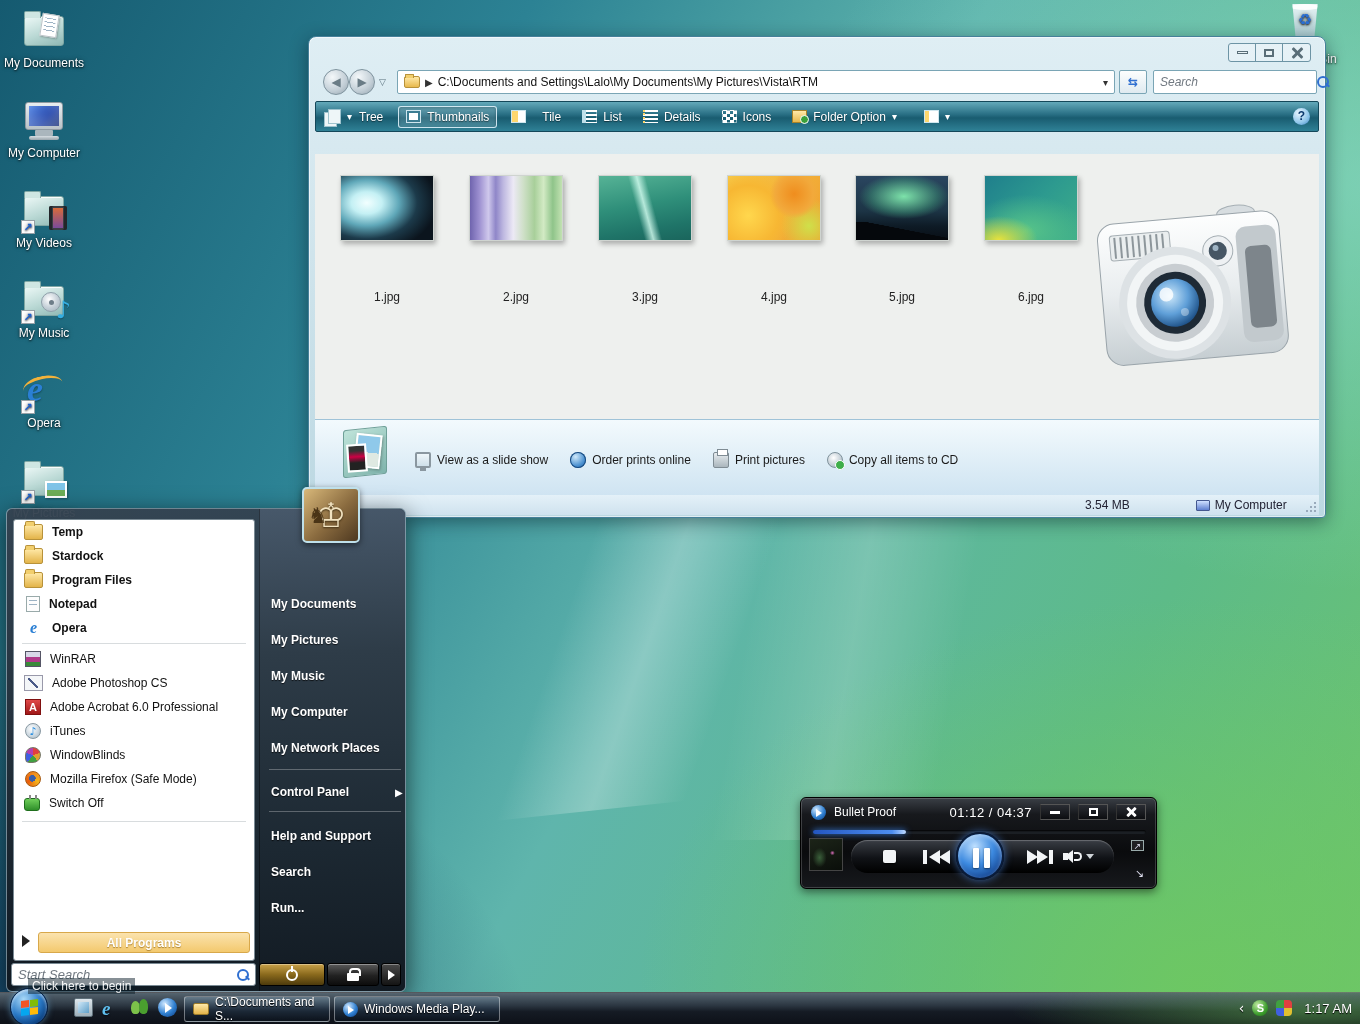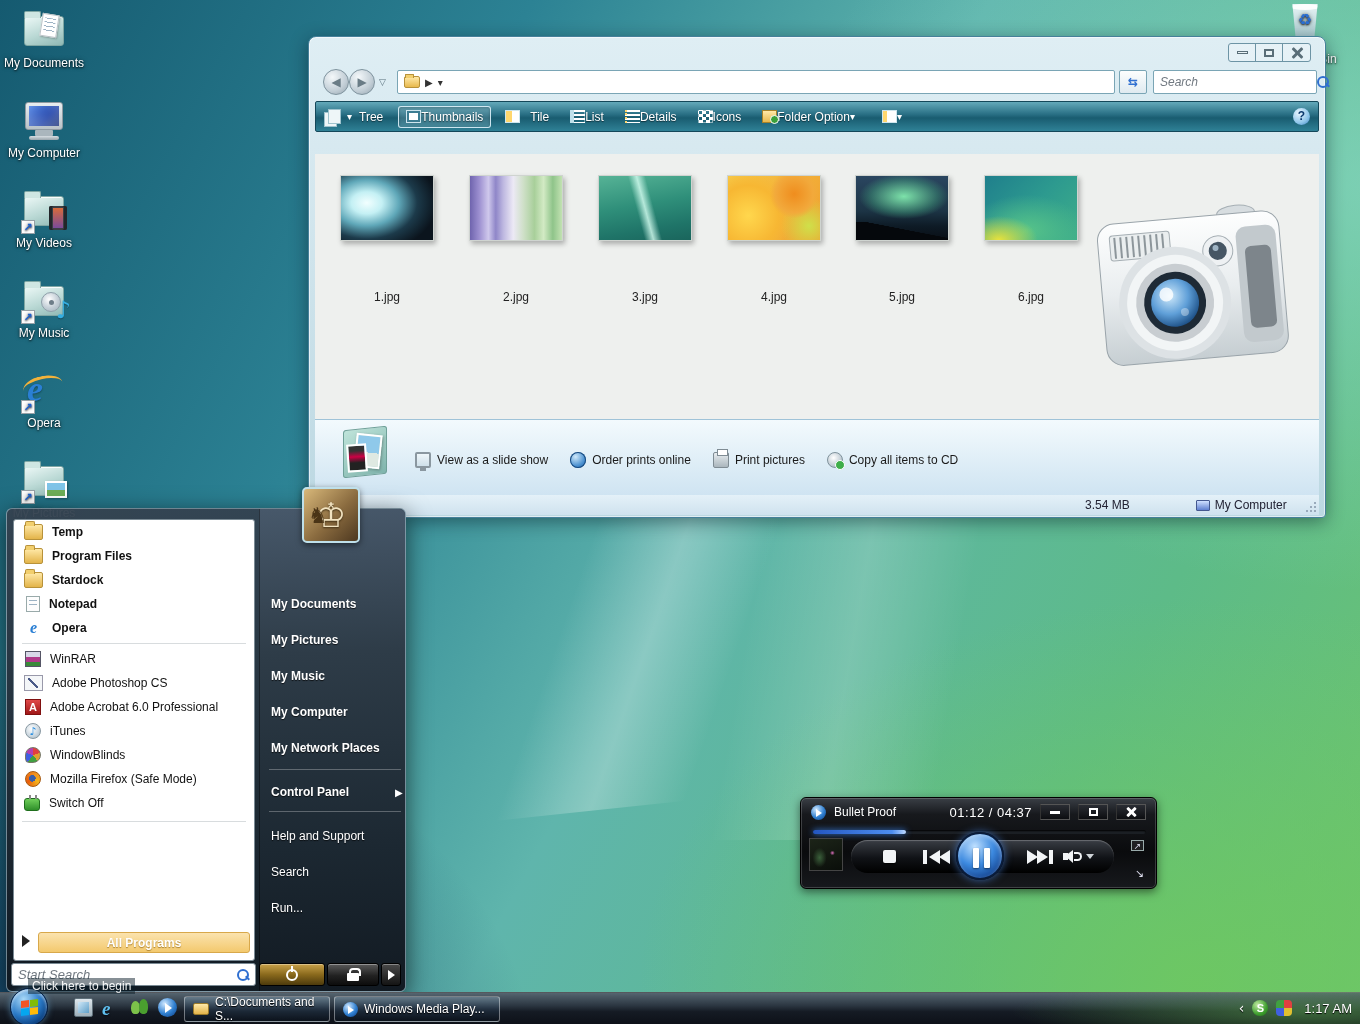--- a/index.html
+++ b/index.html
@@ -329,6 +329,7 @@
     <div class="pathbox">
       <div class="minifo"></div>
       <span class="cmbarr">▶</span>
+      <span class="pathtxt">C:\Documents and Settings\Lalo\My Documents\My Pictures\Vista\RTM</span>
       <span class="cmbarr">▾</span>
     </div>
     <div class="refbtn">⇆</div>

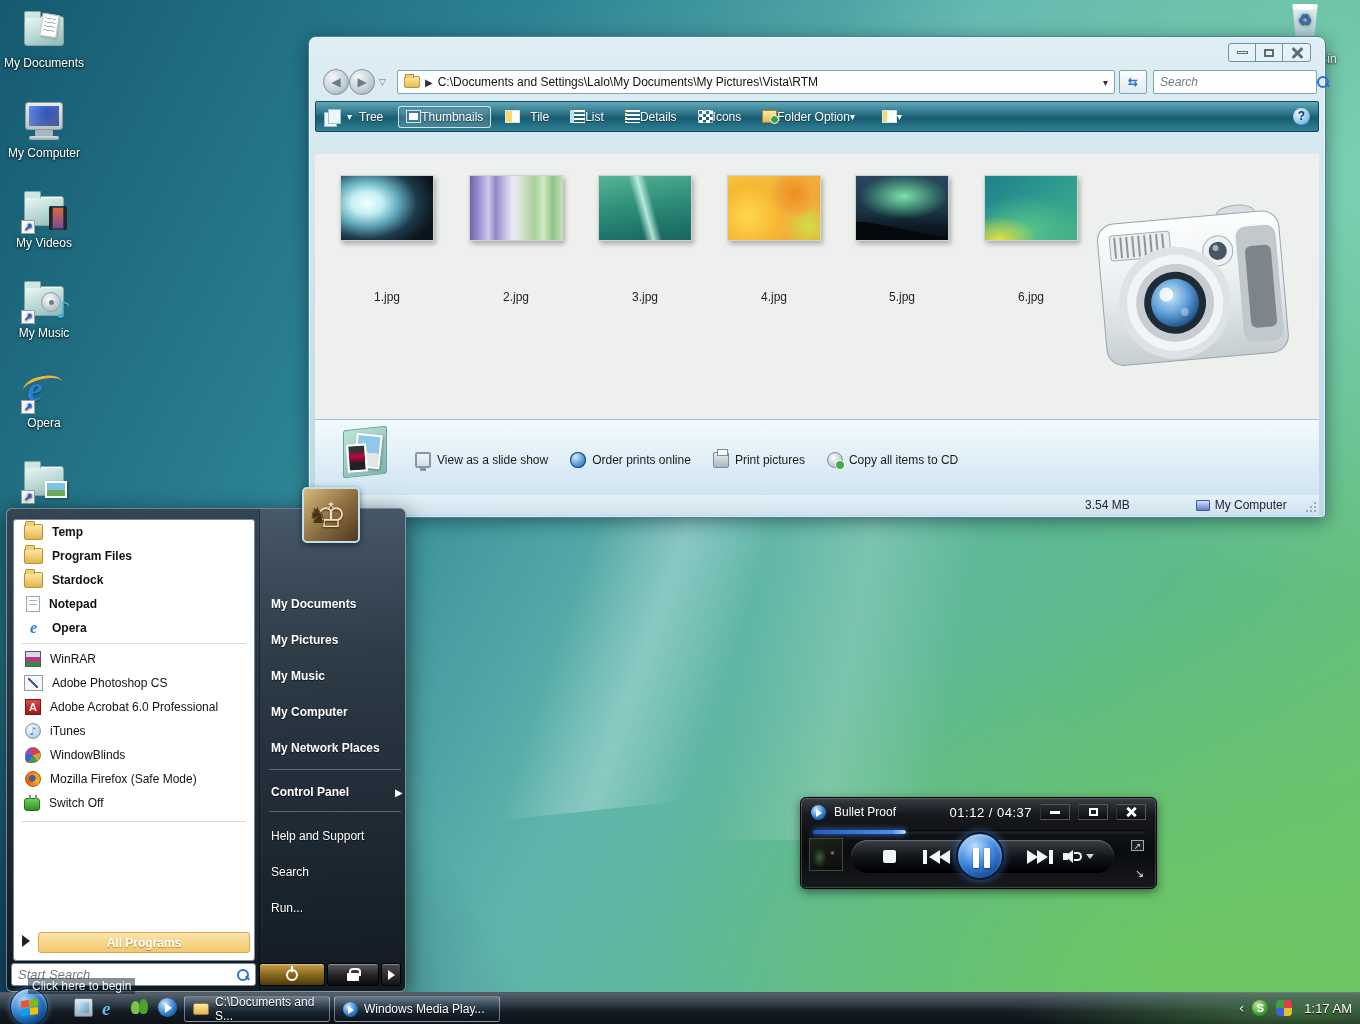--- a/index.html
+++ b/index.html
@@ -68,7 +68,7 @@
 .mag::after{content:"";position:absolute;left:8px;top:8px;width:5px;height:2px;background:#2f6fd0;transform:rotate(45deg)}
 .tbar{position:absolute;left:6px;right:6px;top:64px;height:31px;background:linear-gradient(180deg,#63a9ba 0%,#2a7085 42%,#195c70 55%,#2f8196 100%);border:1px solid #14485a;border-radius:2px;display:flex;align-items:center;color:#fff;padding:0 8px;gap:7px}
 .tbar .lbl{text-shadow:0 1px 1px rgba(0,0,0,.5)}
-.tbtn{display:flex;align-items:center;padding:3px 7px;border-radius:3px}
+.tbtn{display:flex;align-items:center;gap:6px;padding:3px 7px;border-radius:3px}
 .tbtn.sel{border:1px solid rgba(220,240,248,.9);background:rgba(255,255,255,.14);box-shadow:inset 0 1px 3px rgba(0,0,0,.25)}
 .pages{position:relative;width:16px;height:16px}
 .pages::before,.pages::after{content:"";position:absolute;width:11px;height:13px;background:#eef6f8;border:1px solid #9fc3ce}

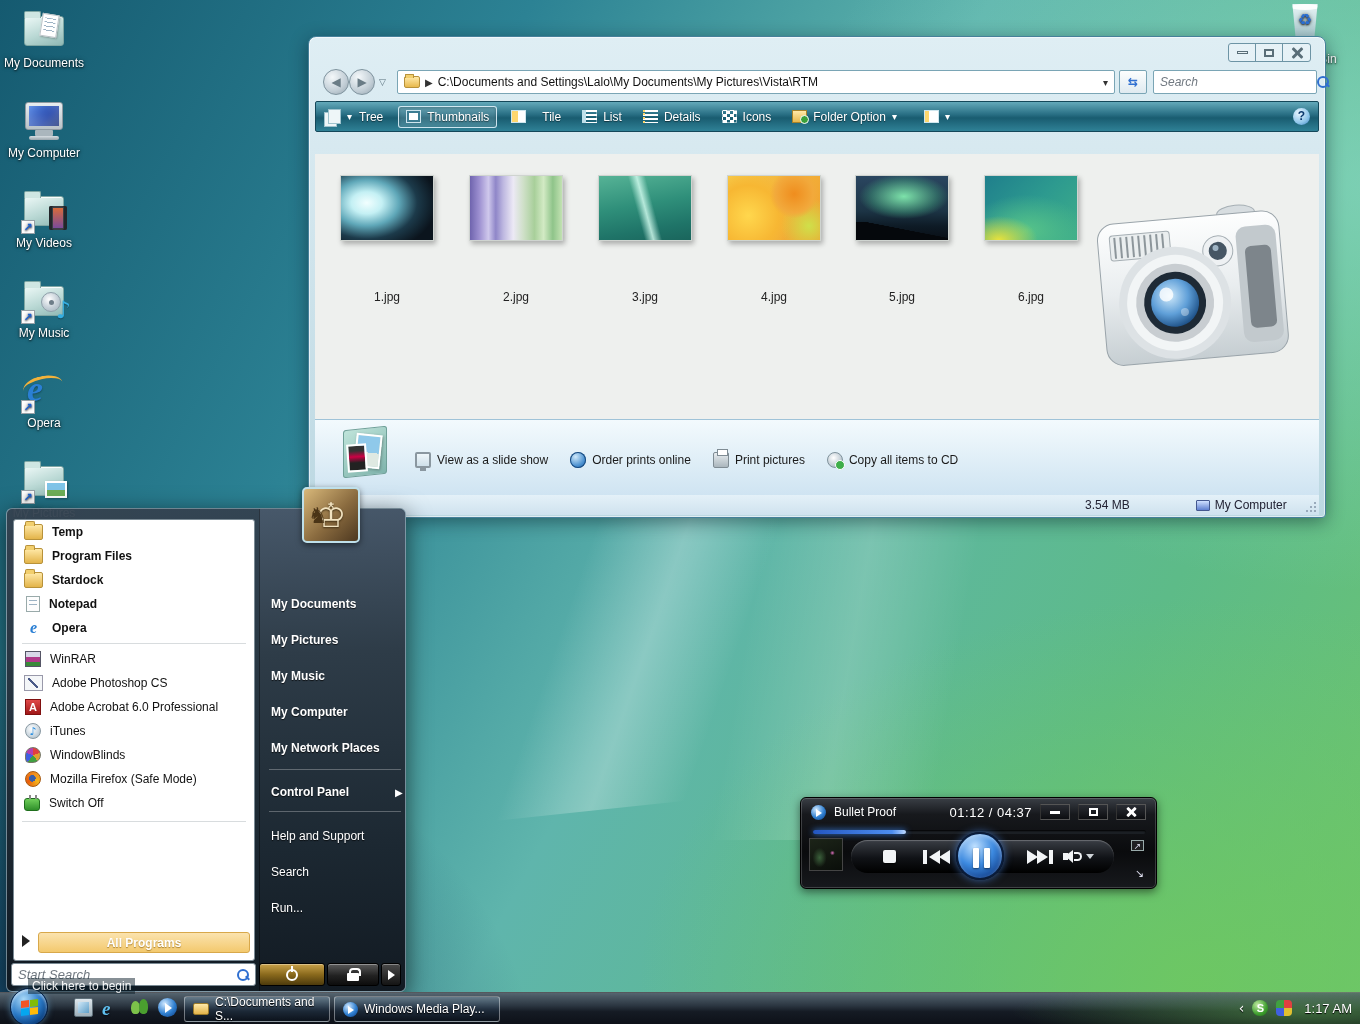--- a/index.html
+++ b/index.html
@@ -518,11 +518,11 @@
       </div>
     <div class="mi b">
         <span class="ic folder"></span>
-        <span>Program Files</span>
+        <span>Stardock</span>
       </div>
     <div class="mi b">
         <span class="ic folder"></span>
-        <span>Stardock</span>
+        <span>Program Files</span>
       </div>
     <div class="mi b">
         <span class="ic notepx"></span>

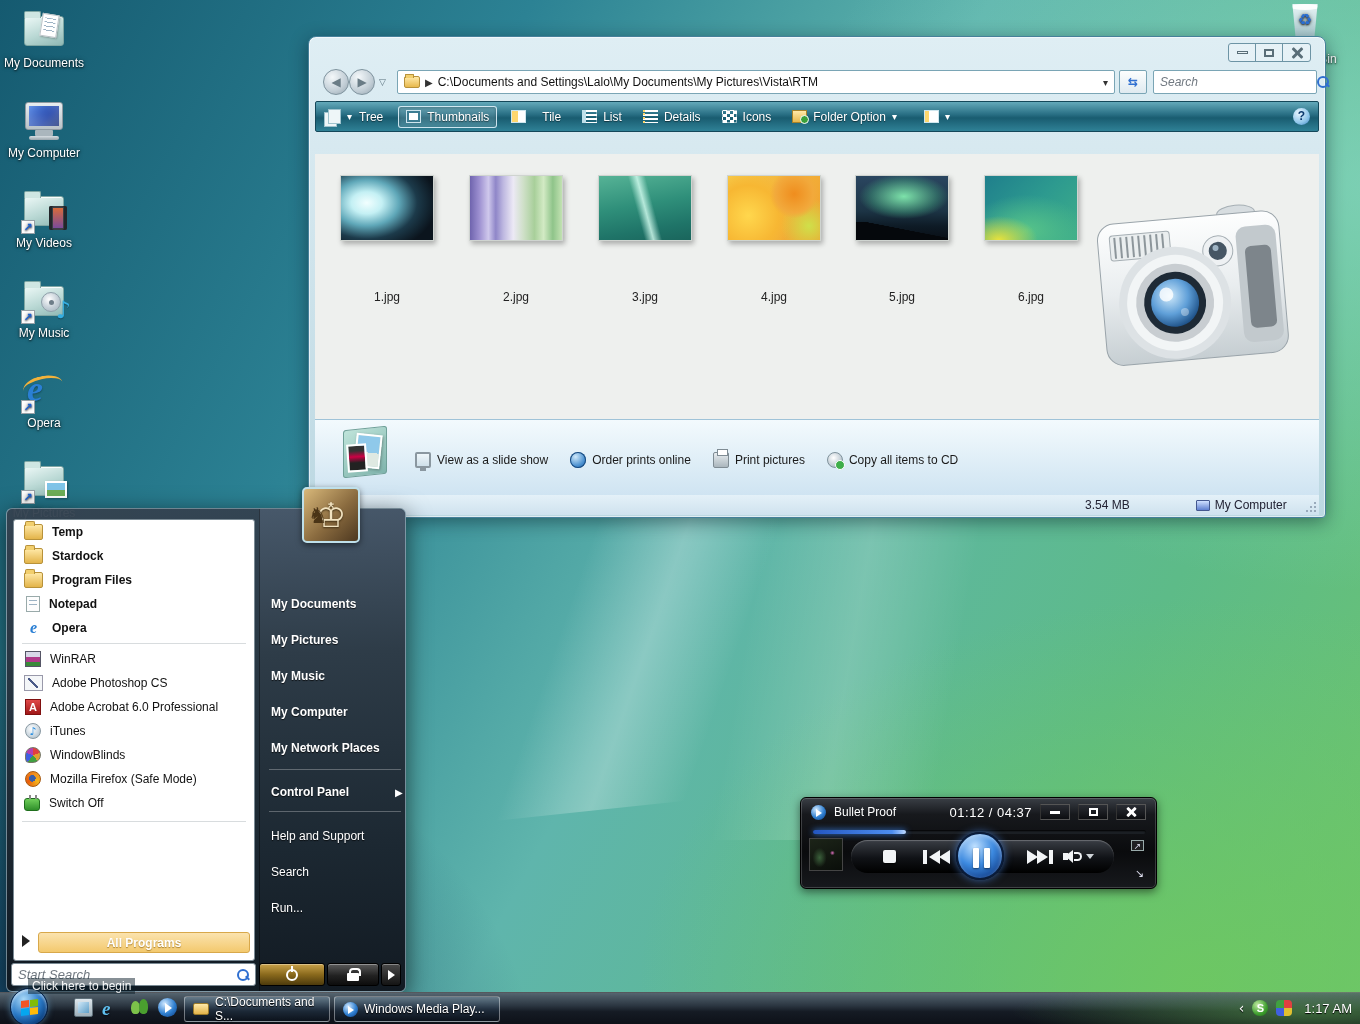--- a/index.html
+++ b/index.html
@@ -155,7 +155,7 @@
 .avatar .k1{font-size:34px;color:#f2e3c0;text-shadow:0 1px 2px #3a2a10;line-height:52px}
 .avatar .k2{position:absolute;left:4px;top:14px;font-size:22px;color:#4a3416}
 .ritem{position:absolute;left:264px;width:130px;color:#fff;font-weight:bold;text-shadow:0 1px 1px rgba(0,0,0,.7);cursor:default}
-.ritem.r{font-weight:normal}
+.ritem.r{font-weight:bold}
 .rsep{position:absolute;left:262px;width:132px;height:1px;background:rgba(255,255,255,.28)}
 .cparr{position:absolute;left:388px;color:#fff;font-family:"DejaVu Sans",sans-serif;font-size:10px}
 .pwr{position:absolute;left:252px;top:454px;width:144px;height:23px;display:flex;gap:2px}

